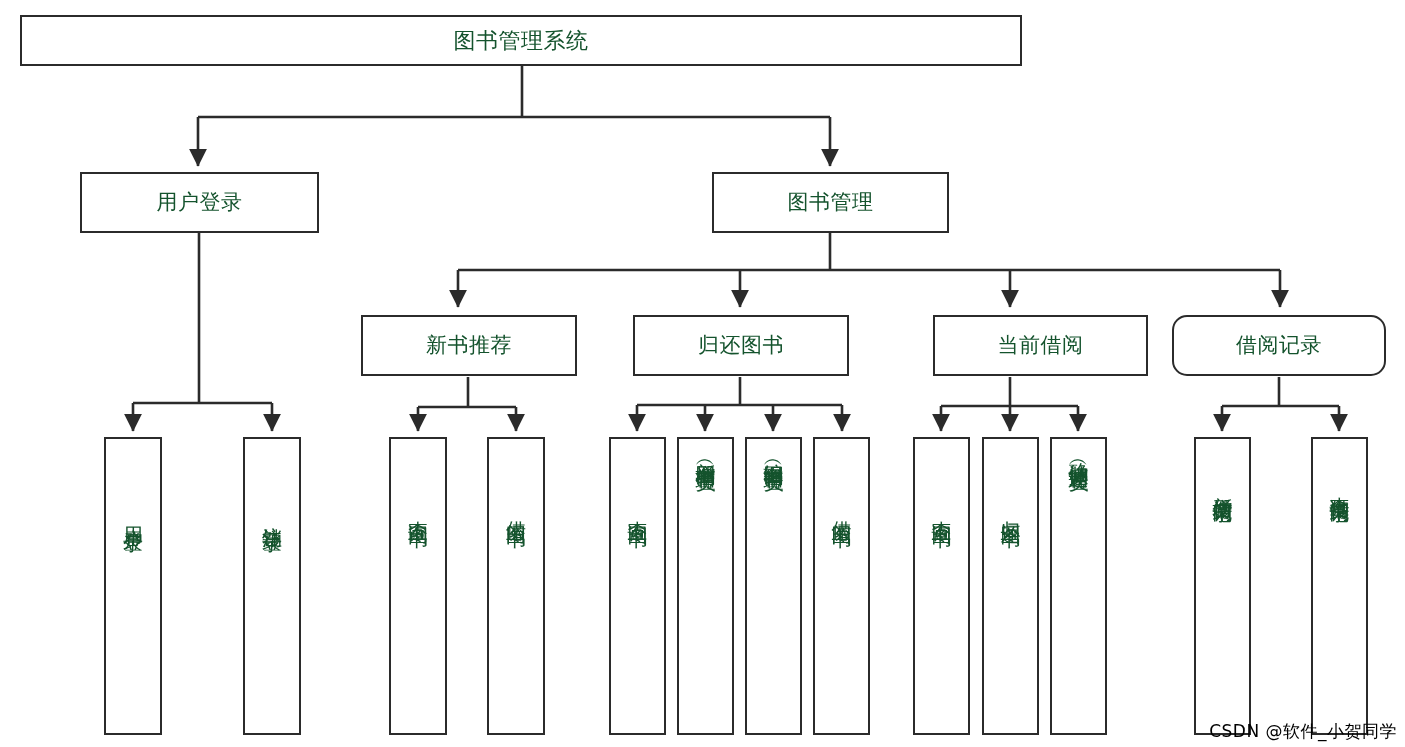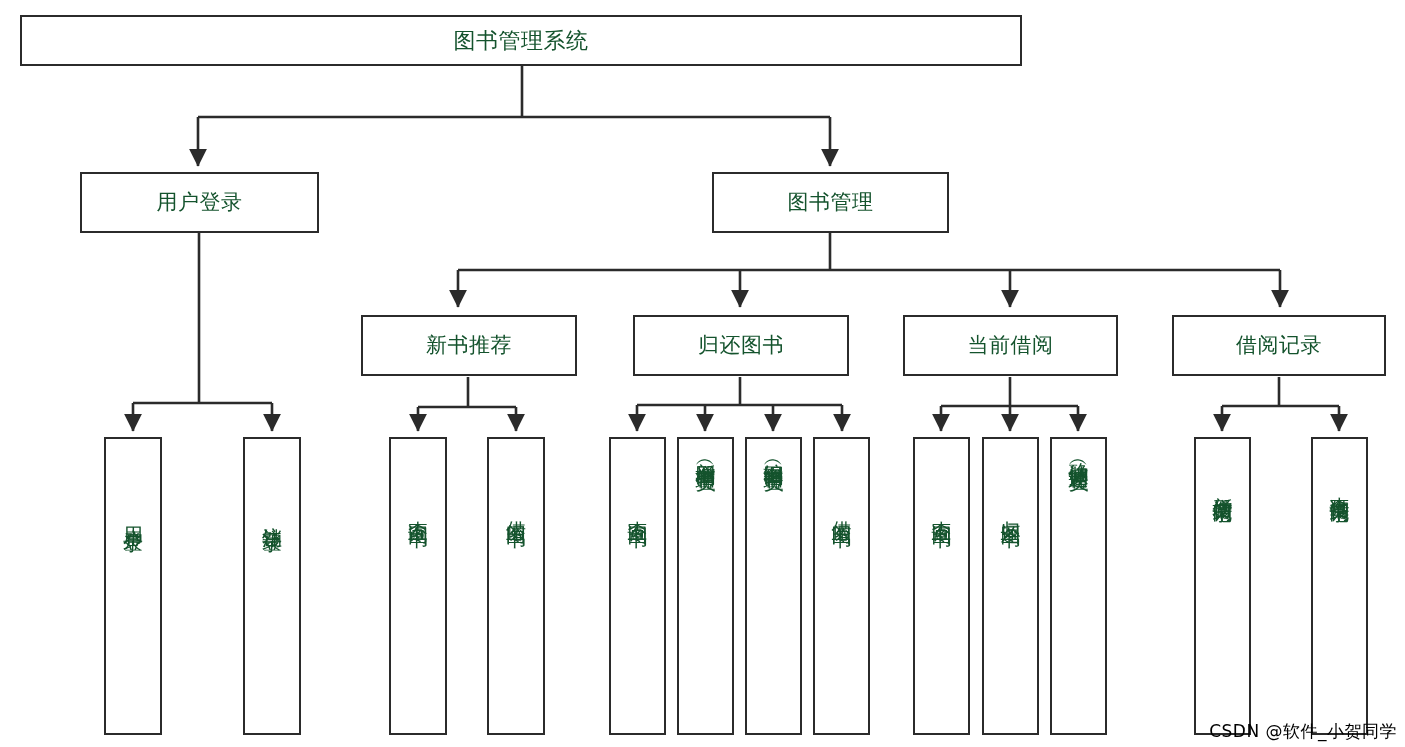--- a/index.html
+++ b/index.html
@@ -154,7 +154,7 @@
     <span class="node-label">归还图书</span>
   </div>
 
-  <div class="node horiz" style="left:903px; top:315px; width:215px; height:61px;">
+  <div class="node horiz" style="left:933px; top:315px; width:215px; height:61px;">
     <span class="node-label">当前借阅</span>
   </div>
 

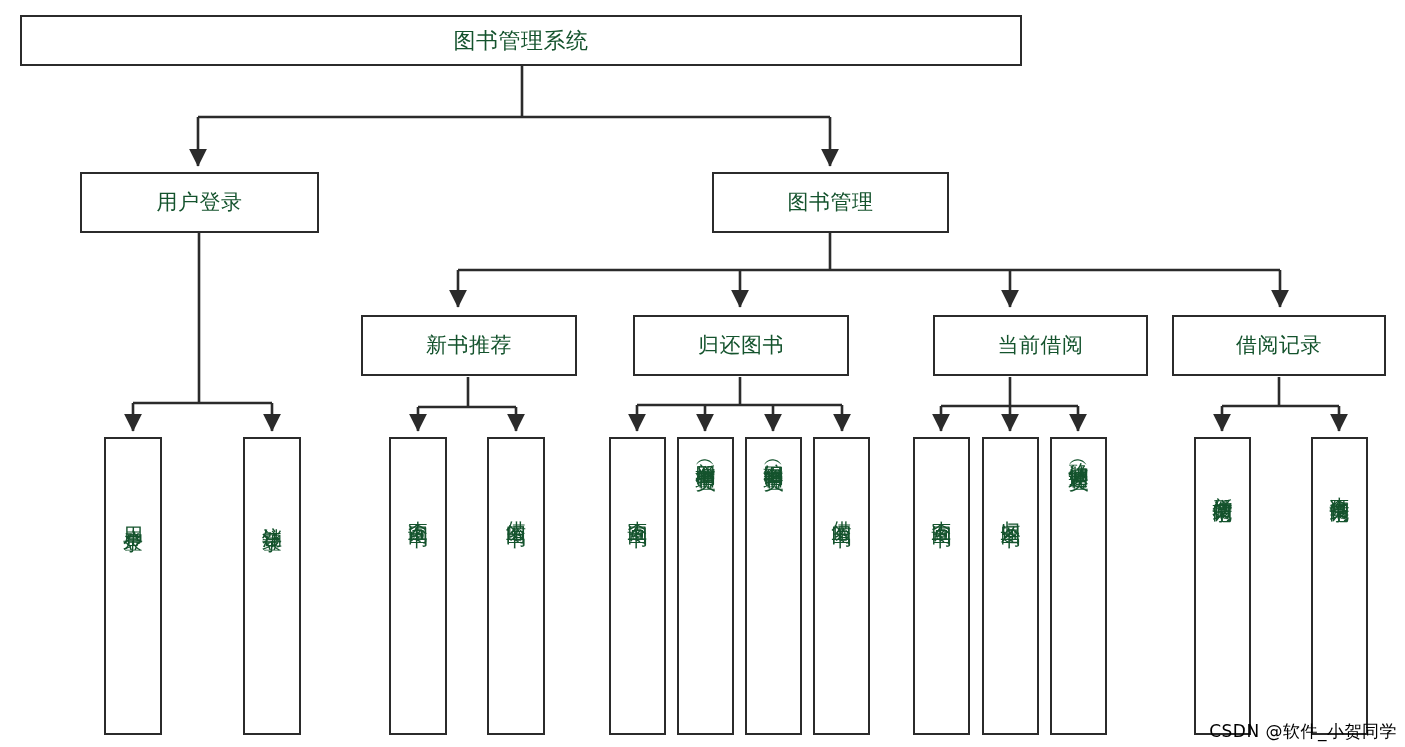--- a/index.html
+++ b/index.html
@@ -158,7 +158,7 @@
     <span class="node-label">当前借阅</span>
   </div>
 
-  <div class="node horiz" style="left:1172px; top:315px; width:214px; height:61px;">
+  <div class="node horiz" style="left:1172px; top:315px; width:214px; height:61px;border-radius:15px;">
     <span class="node-label">借阅记录</span>
   </div>
 

